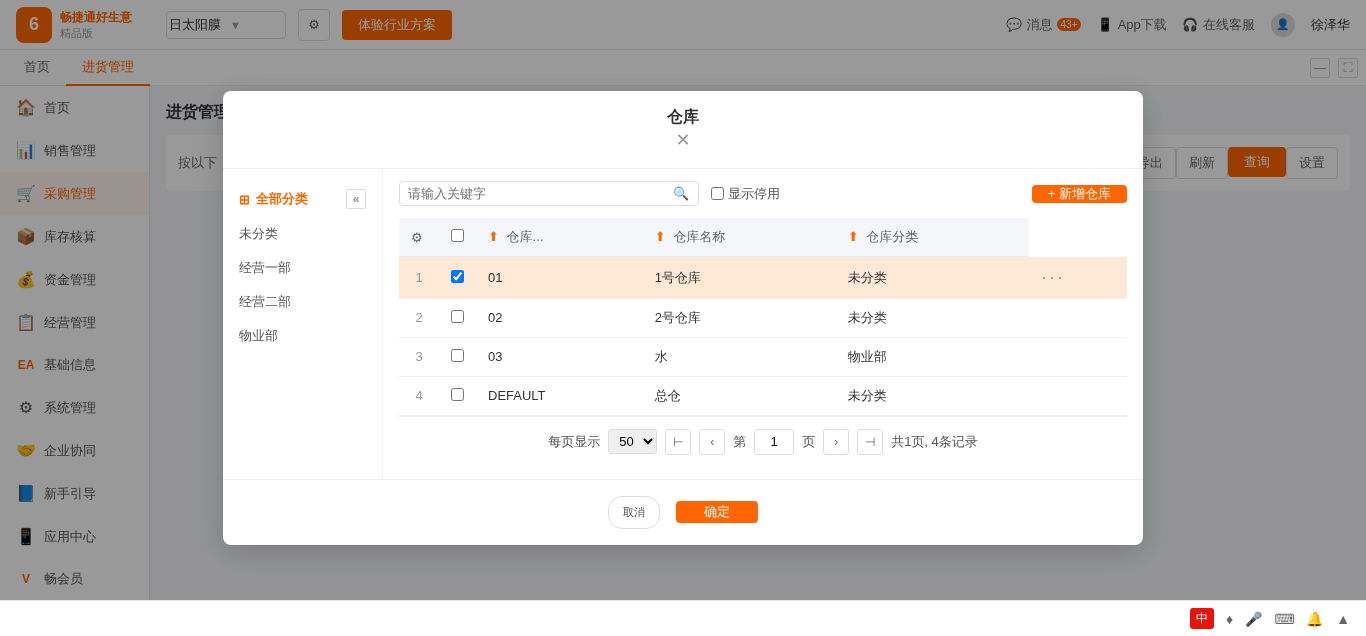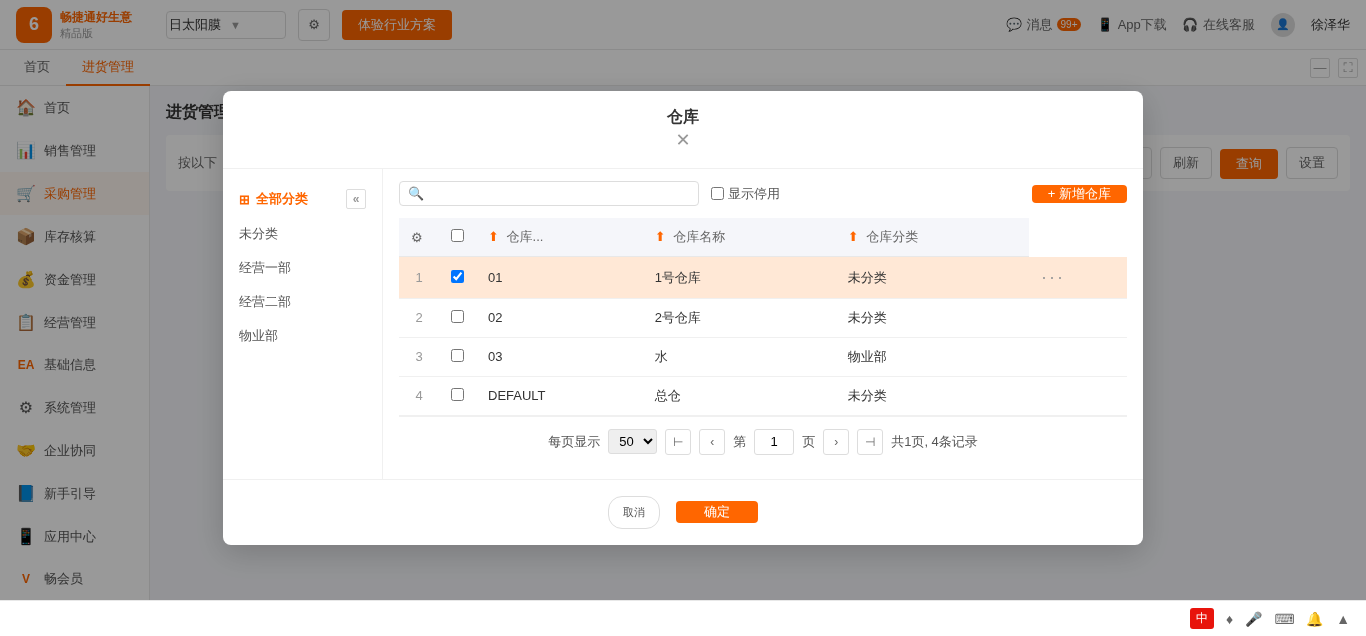--- a/index.html
+++ b/index.html
@@ -375,7 +375,7 @@
     <div class="header-icon-item">
       <span>💬</span>
       <span>消息</span>
-      <span class="badge">99+</span>
+      <span class="badge">43+</span>
     </div>
     <div class="header-icon-item">
       <span>📱</span>

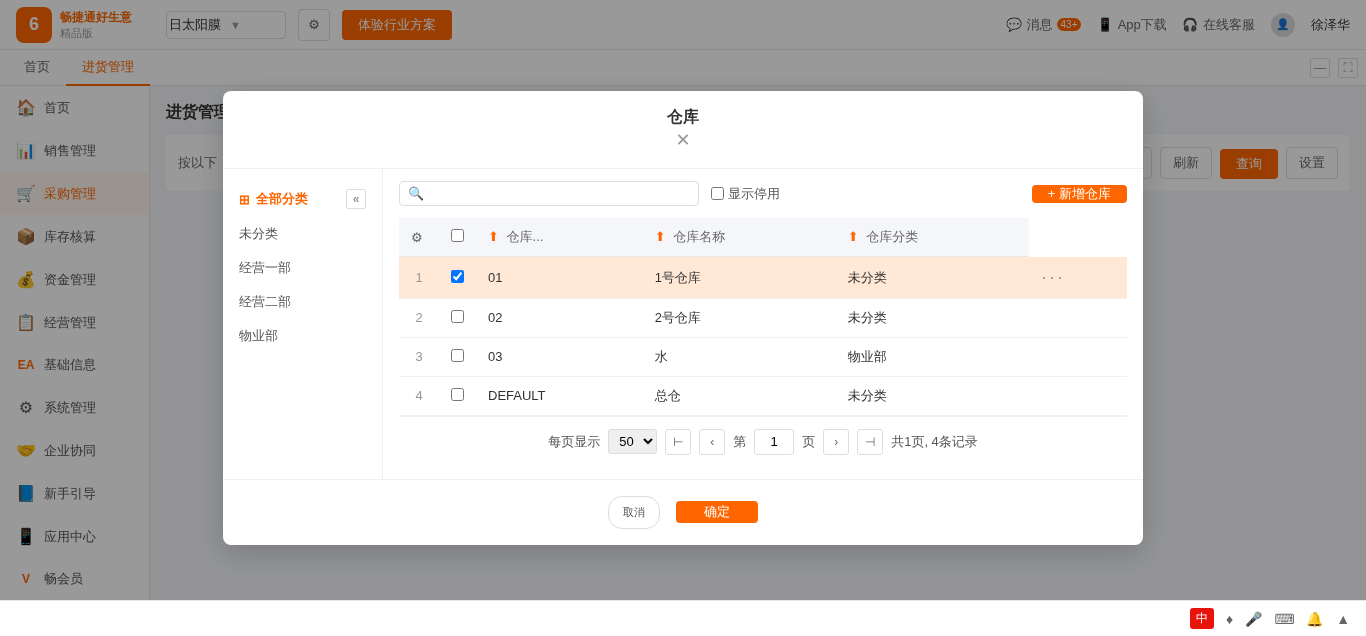--- a/index.html
+++ b/index.html
@@ -462,7 +462,7 @@
     <div class="page-title">进货管理</div>
     <div class="filter-bar">
       <span>按以下</span>
-      <div style="display:flex;align-items:flex-end;gap:8px;margin-left:auto;">
+      <div style="display:flex;align-items:flex-start;gap:0;margin-left:auto;">
         <button class="btn-gray">打印</button>
         <button class="btn-gray">导出</button>
         <button class="btn-gray">刷新</button>

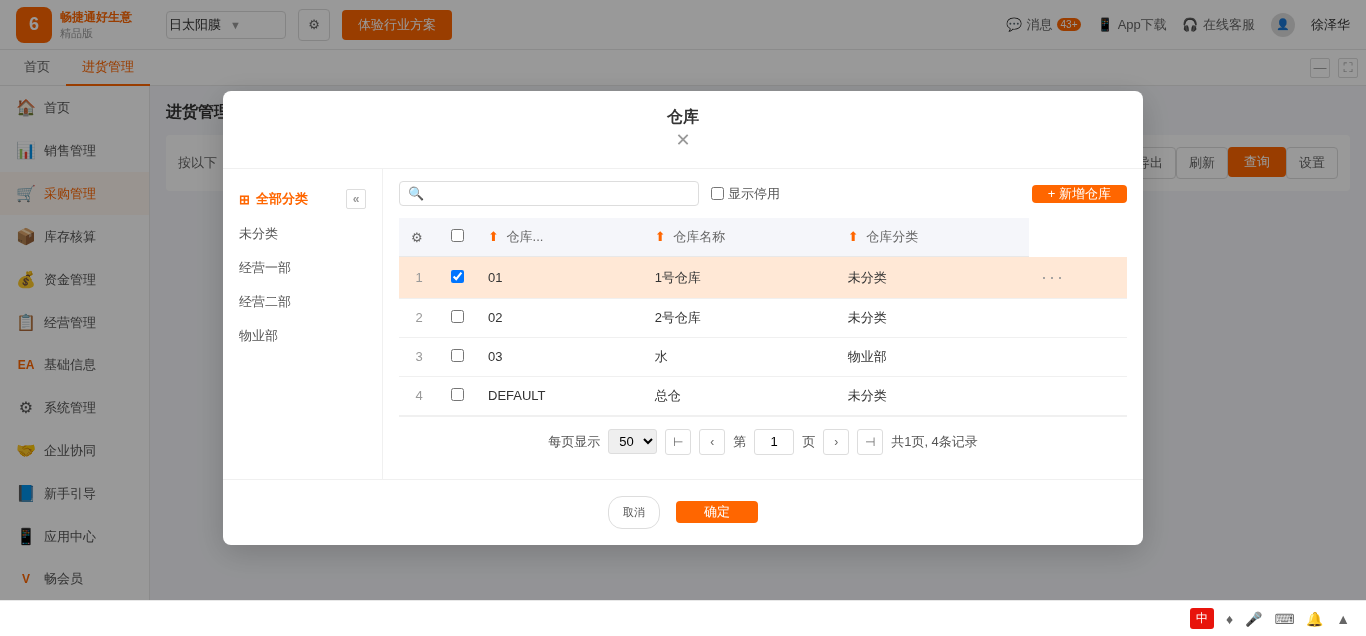--- a/index.html
+++ b/index.html
@@ -499,6 +499,7 @@
 
         <div class="modal-toolbar">
           <div class="search-box">
+            <input type="text" placeholder="请输入关键字" style="">
             <span style="color:#999;">🔍</span>
           </div>
           <label class="checkbox-label">

